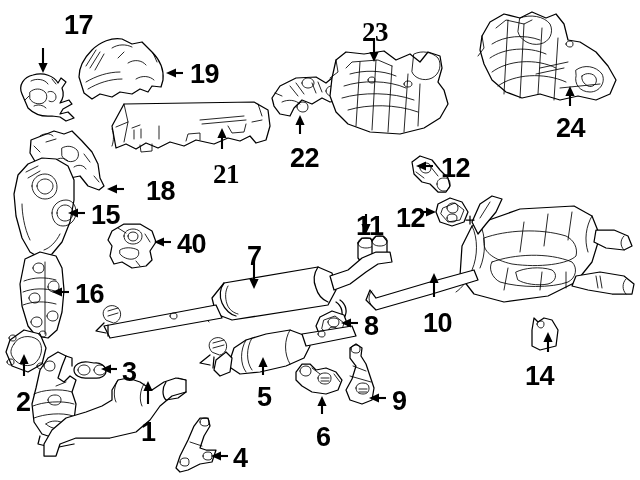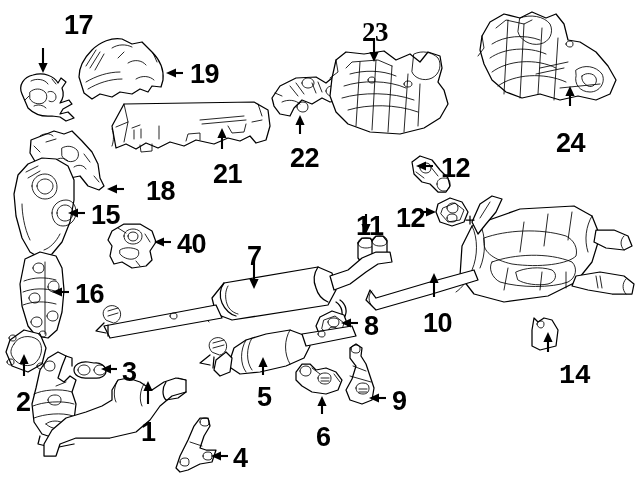--- a/index.html
+++ b/index.html
@@ -517,7 +517,7 @@
       <div class="callout-label" style="left: 213px; top: 161px;">21</div>
       <div class="callout-label" style="left: 290px; top: 145px;">22</div>
       <div class="callout-label" style="left: 362px; top: 19px; font-family: Liberation Serif, serif;">23</div>
-      <div class="callout-label" style="left: 556px; top: 115px; margin-top: 15px;">24</div>
+      <div class="callout-label" style="left: 556px; top: 115px;">24</div>
     </div>
 
 </div>

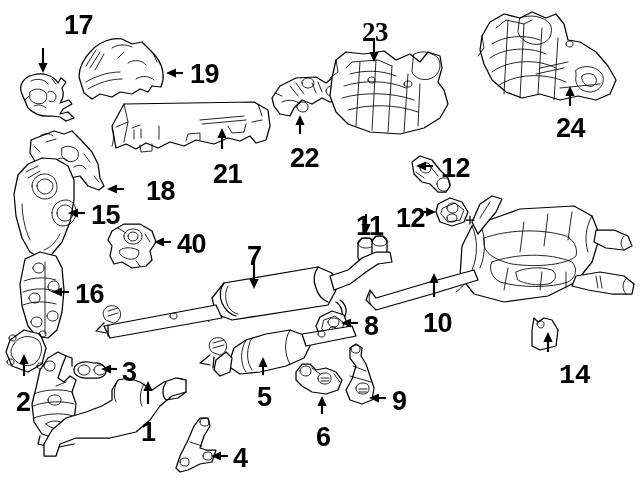--- a/index.html
+++ b/index.html
@@ -514,7 +514,7 @@
       <div class="callout-label" style="left: 146px; top: 178px;">18</div>
       <div class="callout-label" style="left: 190px; top: 61px;">19</div>
       <div class="callout-label" style="left: 177px; top: 231px;">40</div>
-      <div class="callout-label" style="left: 213px; top: 161px;">21</div>
+      <div class="callout-label" style="left: 213px; top: 161px; font-family: Liberation Serif, serif;">21</div>
       <div class="callout-label" style="left: 290px; top: 145px;">22</div>
       <div class="callout-label" style="left: 362px; top: 19px; font-family: Liberation Serif, serif;">23</div>
       <div class="callout-label" style="left: 556px; top: 115px;">24</div>

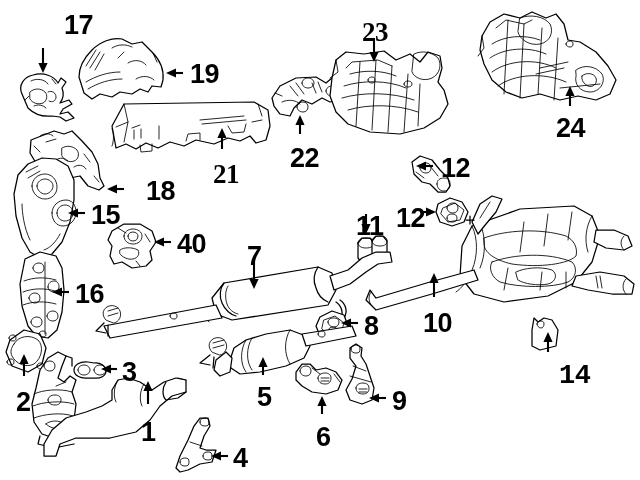--- a/index.html
+++ b/index.html
@@ -507,7 +507,7 @@
       <div class="callout-label" style="left: 356px; top: 213px;">11</div>
       <div class="callout-label" style="left: 396px; top: 205px;">12</div>
       <div class="callout-label" style="left: 441px; top: 155px;">12</div>
-      <div class="callout-label" style="left: 559px; top: 363px; font-family: Liberation Mono, monospace;">14</div>
+      <div class="callout-label" style="left: 525px; top: 363px;">14</div>
       <div class="callout-label" style="left: 91px; top: 202px;">15</div>
       <div class="callout-label" style="left: 75px; top: 281px;">16</div>
       <div class="callout-label" style="left: 24px; top: 12px; margin-left: 40px;">17</div>

